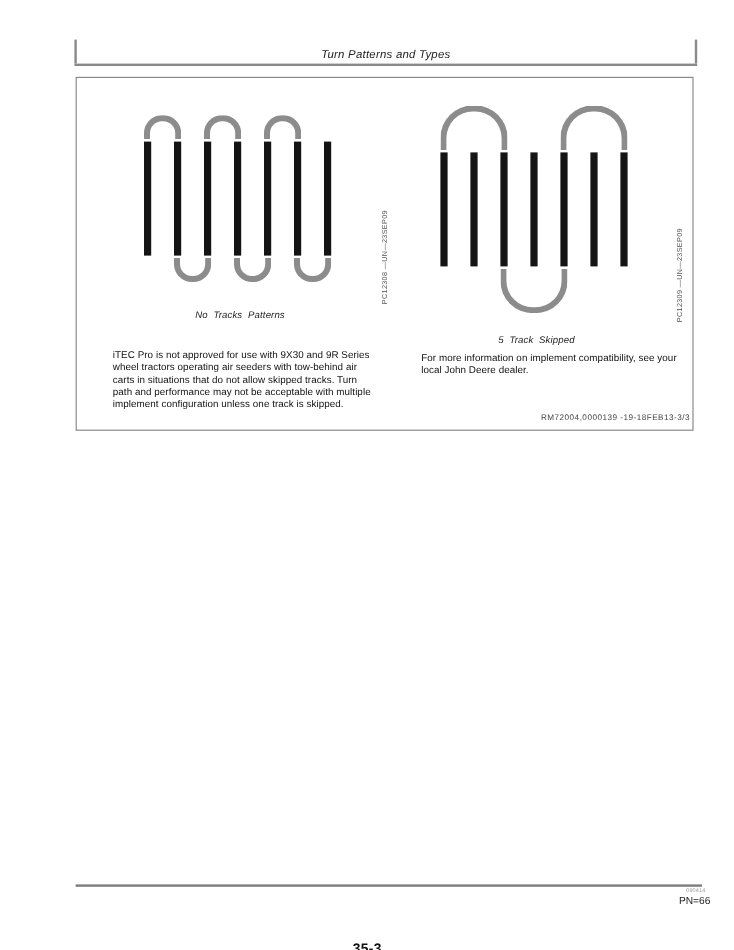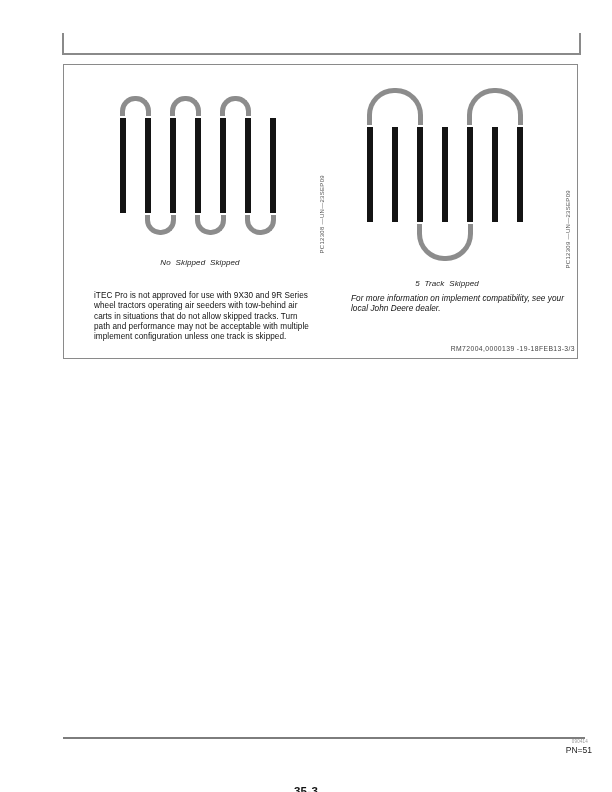--- a/index.html
+++ b/index.html
@@ -65,6 +65,7 @@
   <div class="hdr-tick left"></div>
   <div class="hdr-tick right"></div>
   <div class="hdr-rule"></div>
+  <div class="hdr-title">Turn Patterns and Types</div>
 
   <div class="content-box"></div>
 

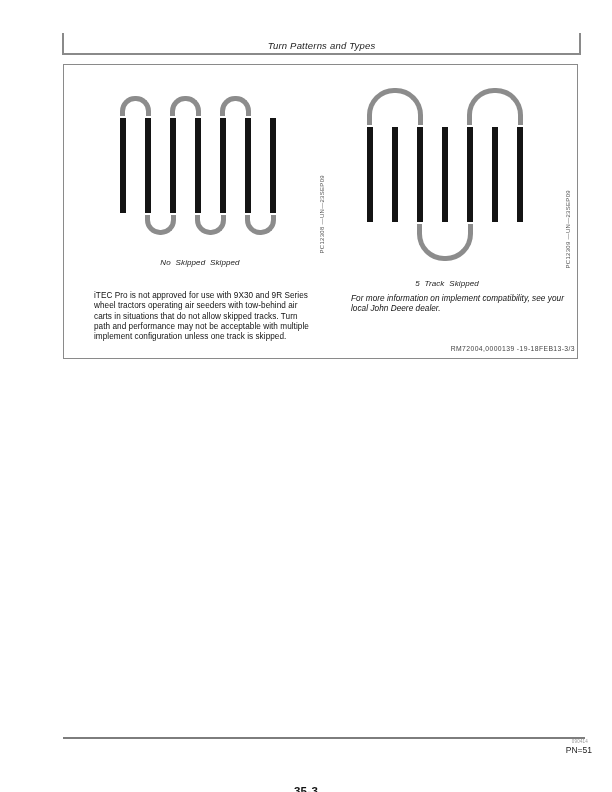--- a/index.html
+++ b/index.html
@@ -97,7 +97,7 @@
       <div class="turn-arc bottom" style="left: 50px; width: 56px; height: 37px; top: 136px; border-radius: 0px 0px 27px 27px;"></div>
     </div>
 
-  <div class="diagram-caption" style="left:120px;top:258px;width:160px;">No Skipped Skipped</div>
+  <div class="diagram-caption" style="left:120px;top:258px;width:160px;">No Tracks Patterns</div>
   <div class="diagram-caption" style="left:367px;top:279px;width:160px;">5 Track Skipped</div>
 
   <div class="figure-id" style="left:284px;top:211px;">PC12308 —UN—23SEP09</div>

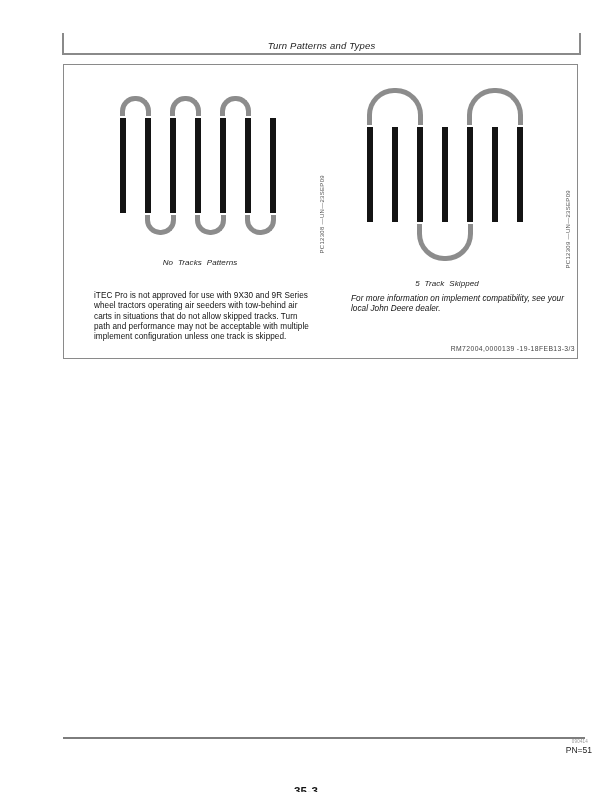--- a/index.html
+++ b/index.html
@@ -108,7 +108,7 @@
 carts in situations that do not allow skipped tracks. Turn
 path and performance may not be acceptable with multiple
 implement configuration unless one track is skipped.</div>
-  <div class="body-para" style="left:330px;top:294px;width:246px;font-style:italic;">For more information on implement compatibility, see your
+  <div class="body-para" style="left:330px;top:294px;width:246px;">For more information on implement compatibility, see your
 local John Deere dealer.</div>
 
   <div class="ref-code">RM72004,0000139 -19-18FEB13-3/3</div>

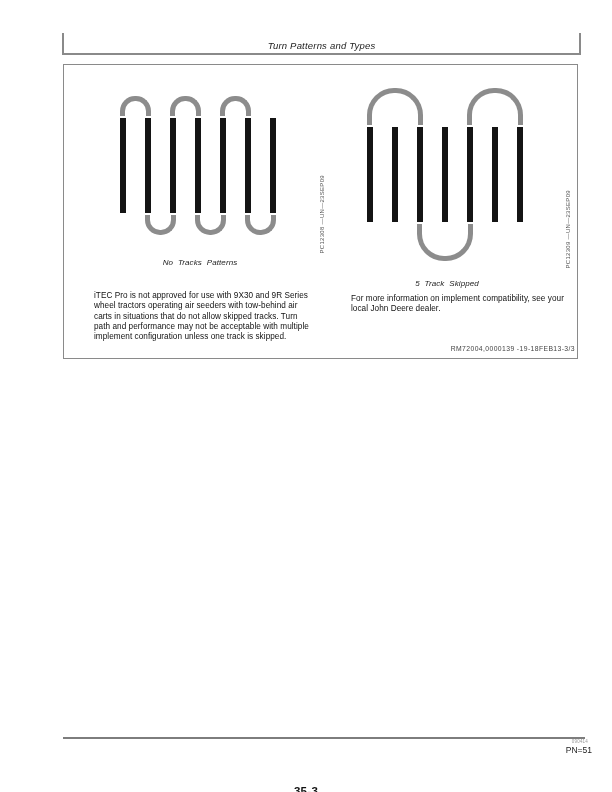--- a/index.html
+++ b/index.html
@@ -116,7 +116,7 @@
   <div class="ftr-rule"></div>
   <div class="page-number">35-3</div>
   <div class="print-code">090414</div>
-  <div class="pn-code">PN=51</div>
+  <div class="pn-code">PN=66</div>
 
 </div>
 

